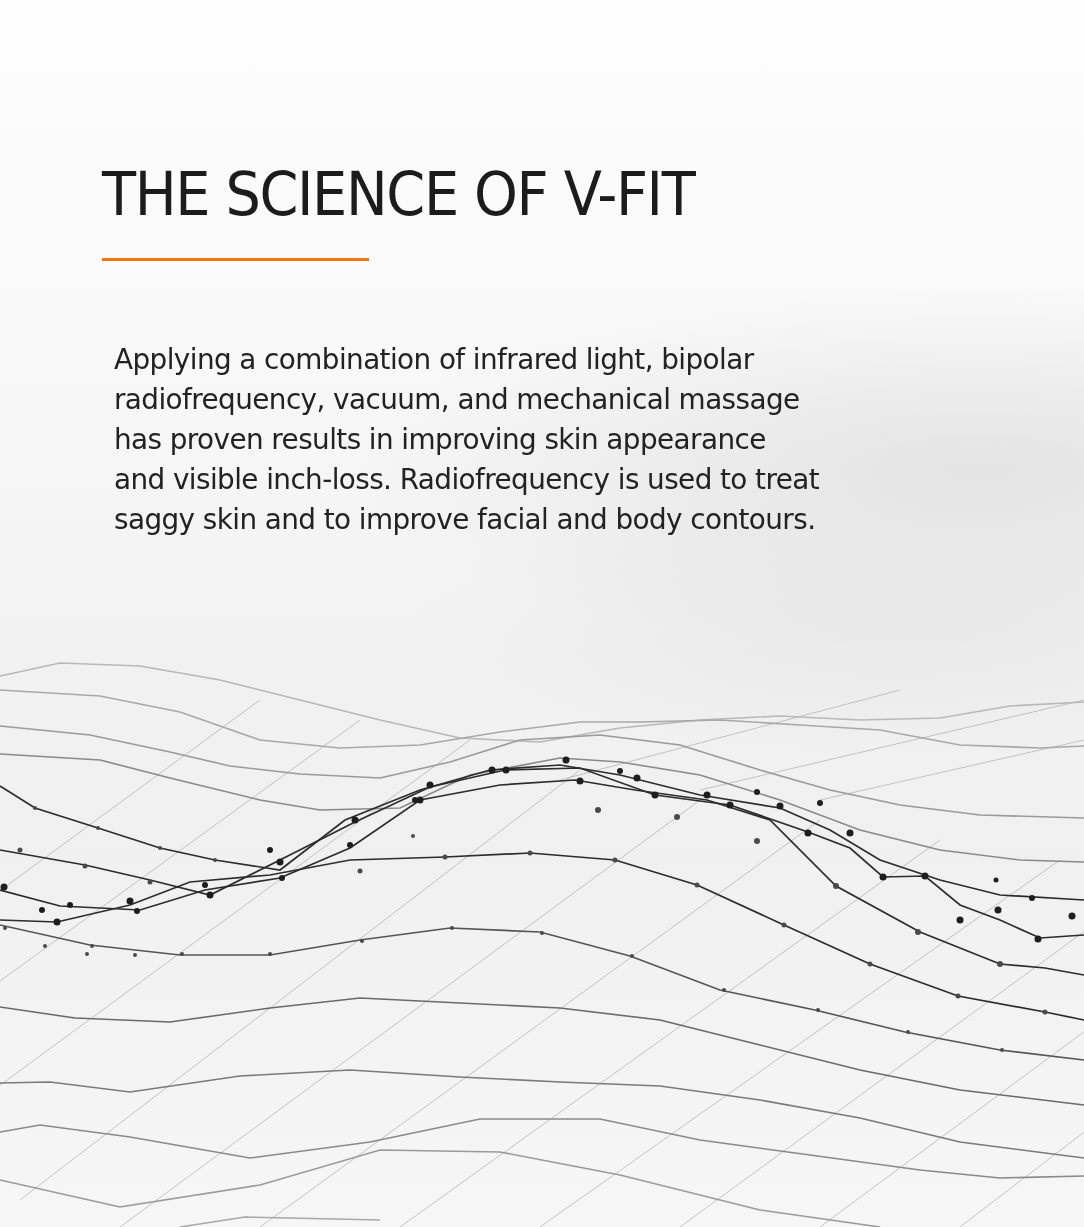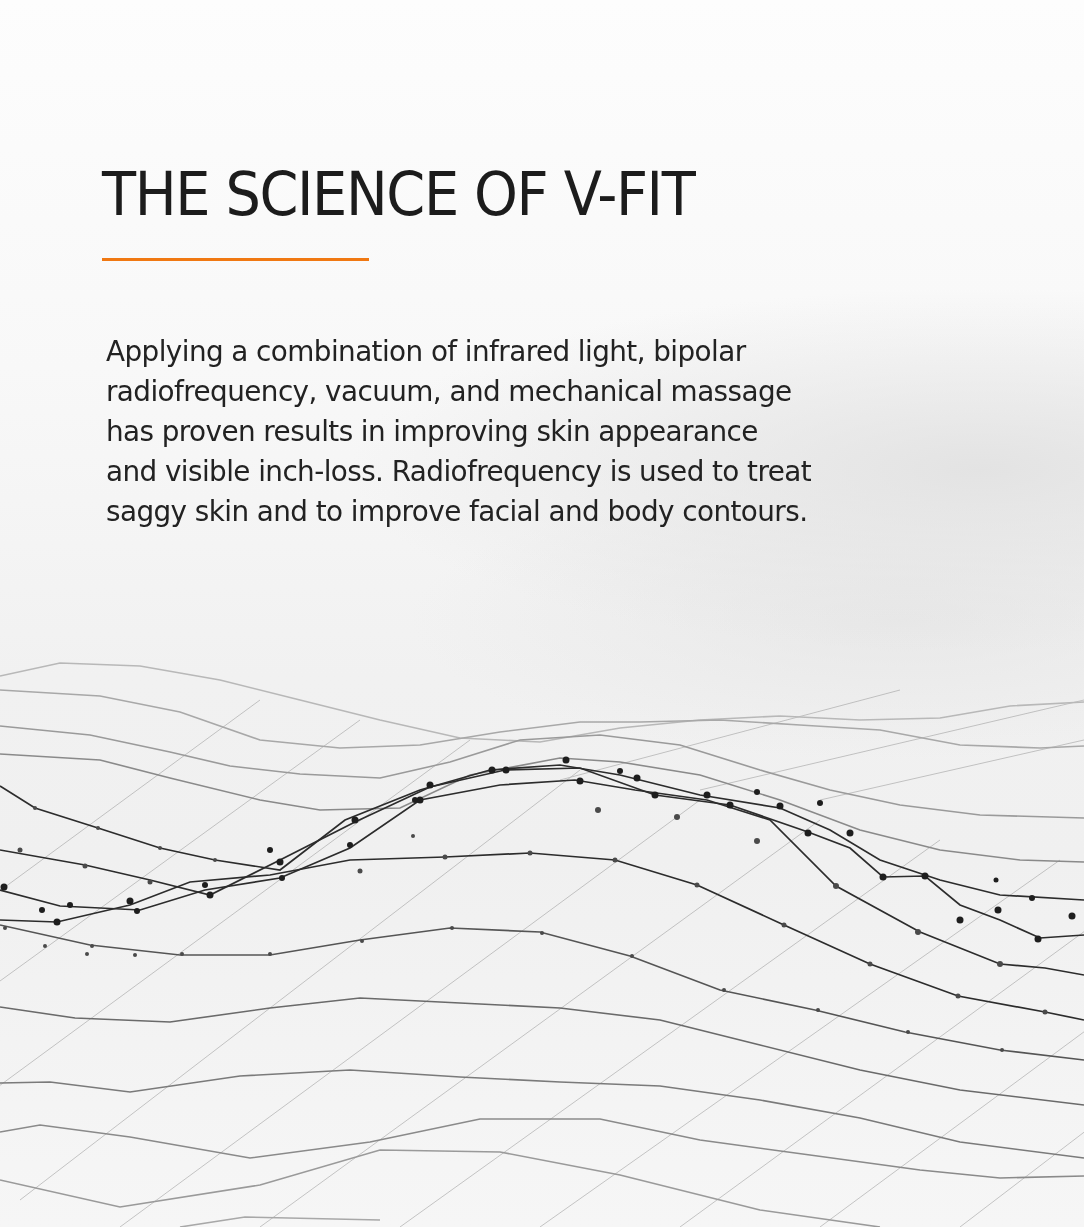--- a/index.html
+++ b/index.html
@@ -24,7 +24,7 @@
       background: #f07812;
     }
     .body-text {
-      position: absolute; top: 327px; left: 0; width: 860px; margin: 4px;
+      position: absolute; top: 327px; left: 0; width: 860px; margin: 12px;
       font-family: "DejaVu Sans", sans-serif; font-size: 29px; line-height: 40px;
       color: #222; letter-spacing: -0.6px;
     }

